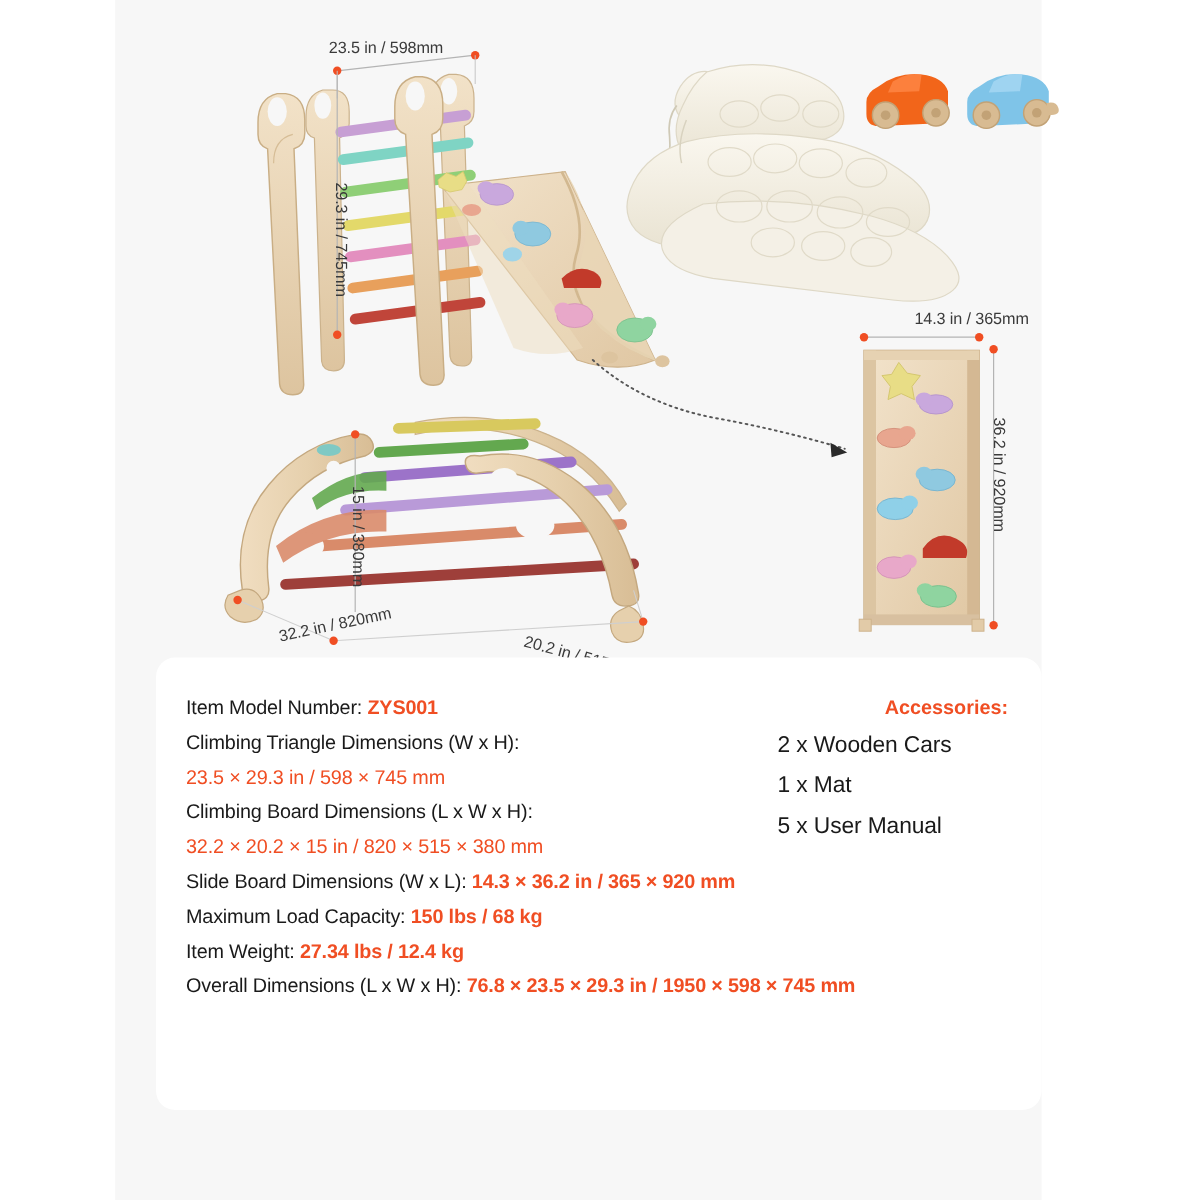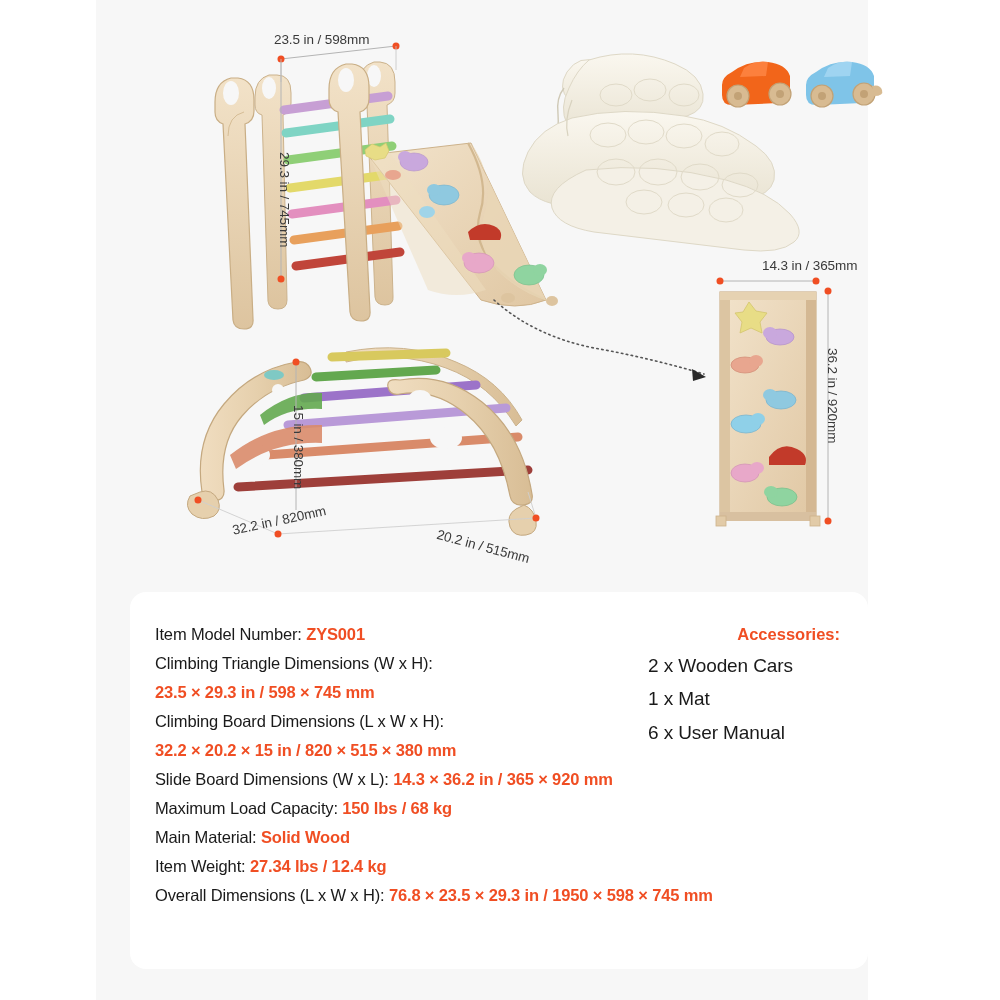--- a/index.html
+++ b/index.html
@@ -45,7 +45,7 @@
   
   .spec-card {
     position: absolute;
-    left: 130px; top: 592px;
+    left: 130px; top: 548px;
     width: 738px; height: 377px;
     background: #ffffff;
     border-radius: 16px;

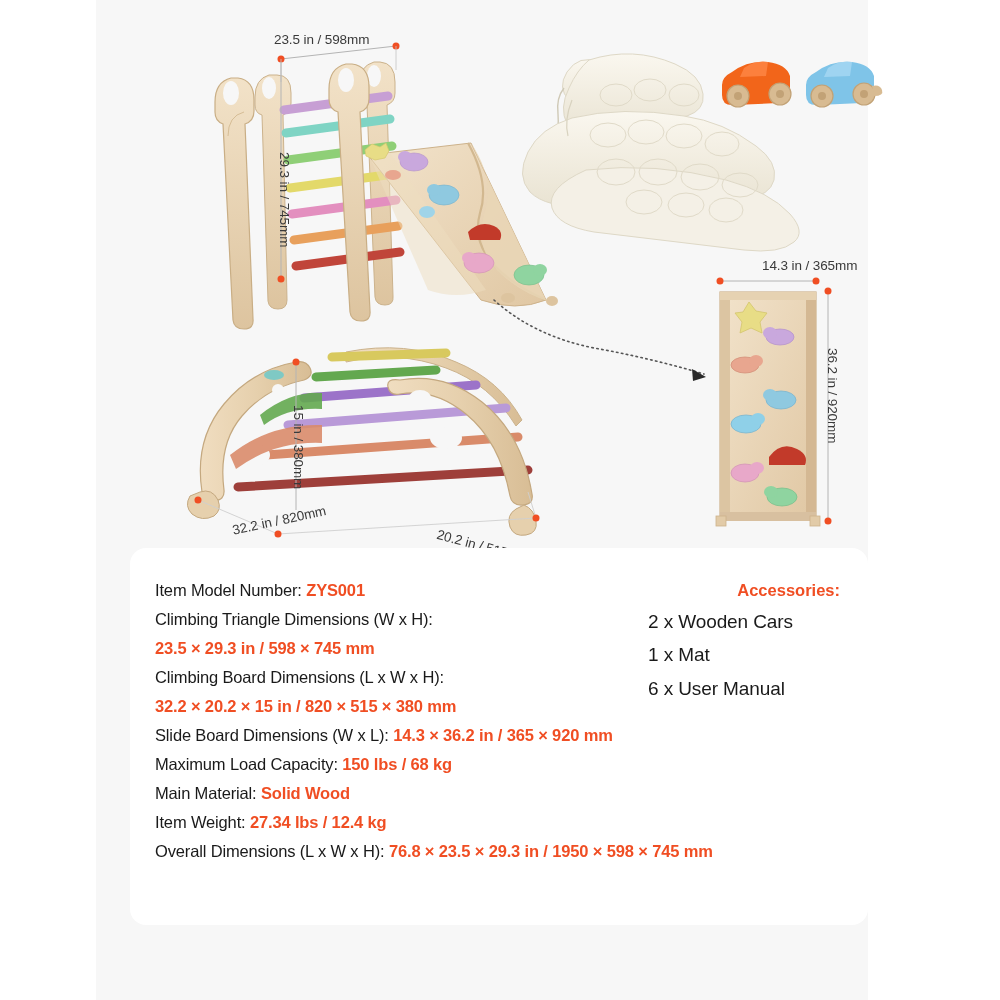--- a/index.html
+++ b/index.html
@@ -69,7 +69,7 @@
   }
   .spec-line.full-accent {
     color: #f04e23;
-    font-weight: bold;
+    font-weight: normal;
   }
   .acc-title {
     font-size: 16.5px;

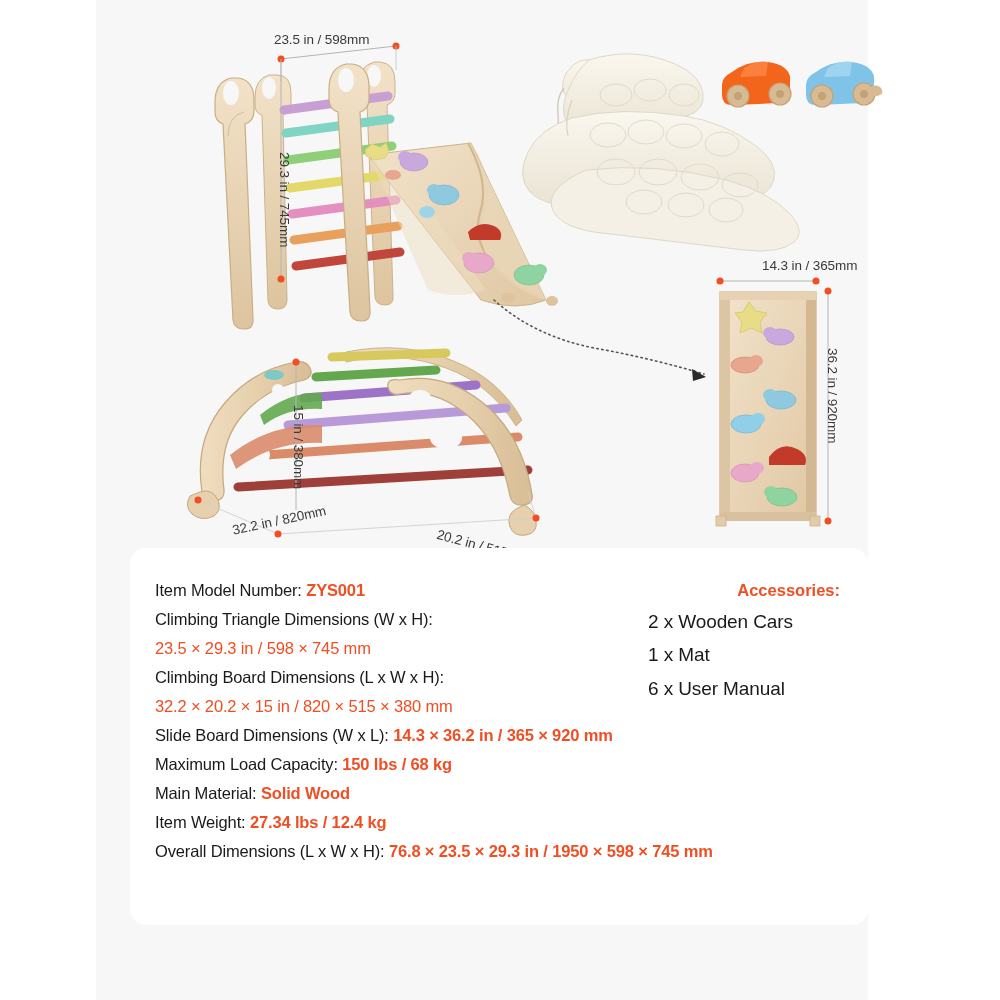--- a/index.html
+++ b/index.html
@@ -361,7 +361,7 @@
         <div class="acc-title">Accessories:</div>
         <div class="acc-item">2 x Wooden Cars</div>
         <div class="acc-item">1 x Mat</div>
-        <div class="acc-item">6 x User Manual</div>
+        <div class="acc-item">5 x User Manual</div>
       </div>
     </div>
   </div>

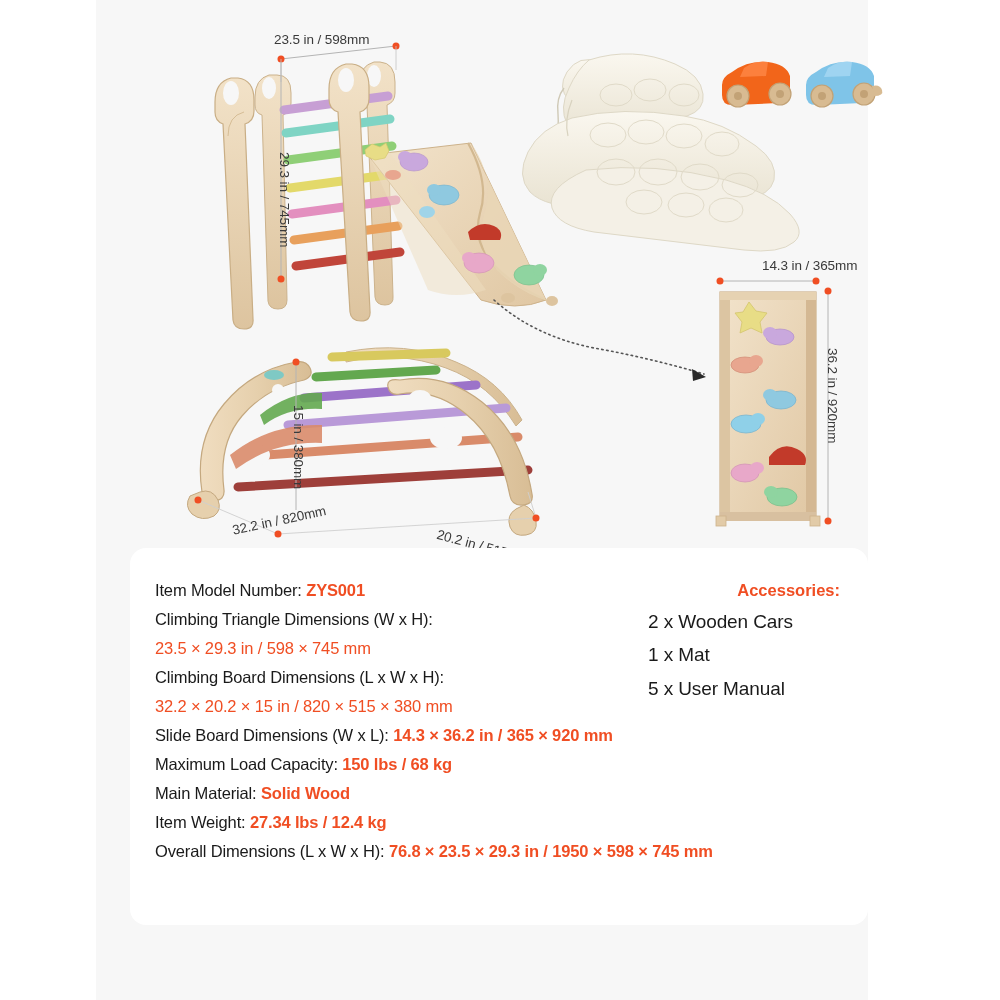--- a/index.html
+++ b/index.html
@@ -344,9 +344,6 @@
         </div>
 
 
-        <div class="spec-line">
-          <span>Main Material: </span><span class="v">Solid Wood</span>
-        </div>
 
         <div class="spec-line">
           <span>Item Weight: </span><span class="v">27.34 lbs / 12.4 kg</span>

